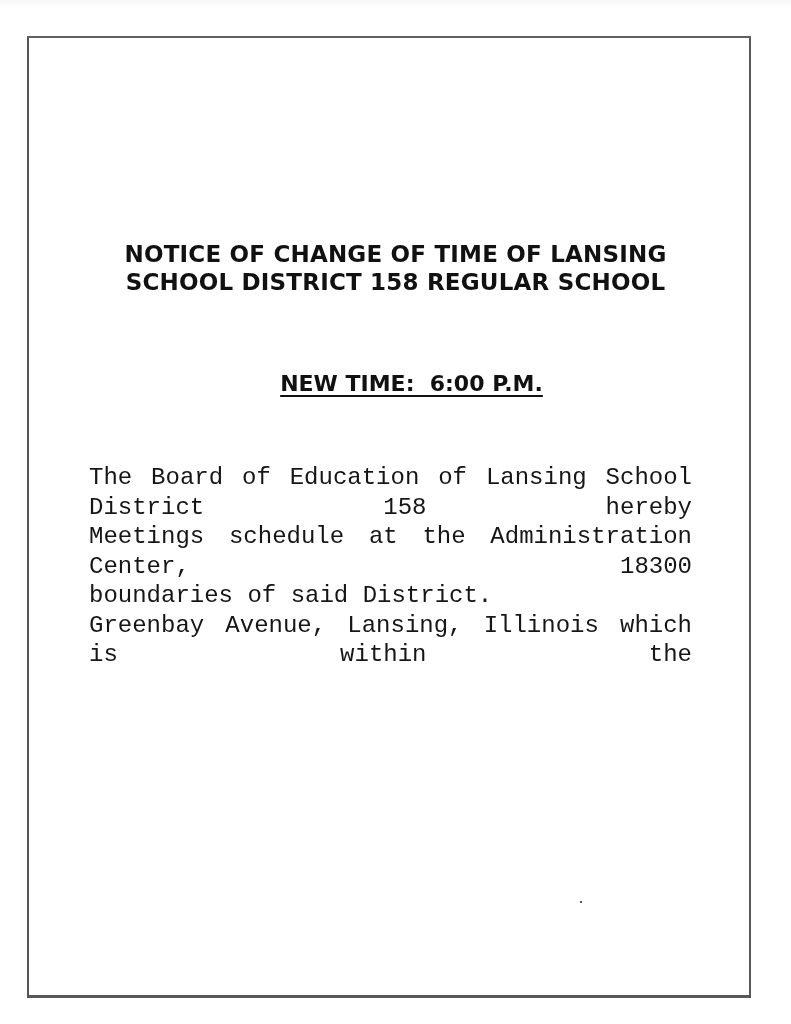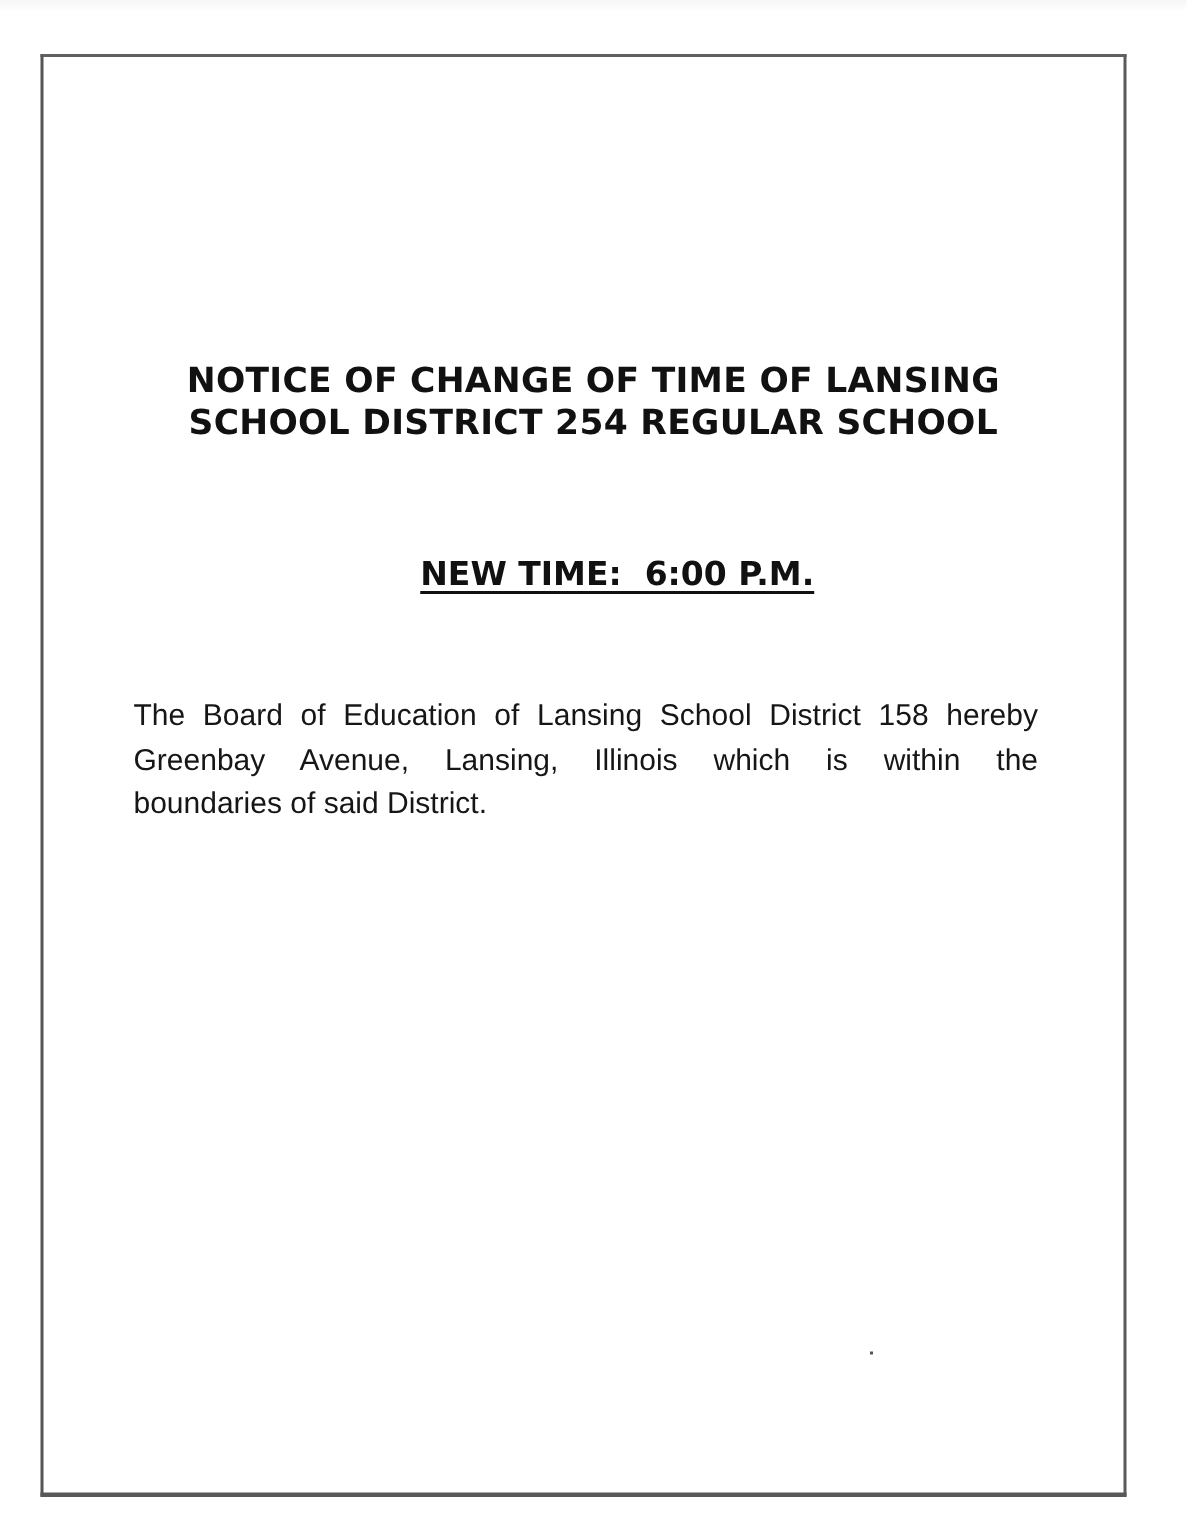--- a/index.html
+++ b/index.html
@@ -116,7 +116,7 @@
 
   <div class="title">
     <span class="line">NOTICE OF CHANGE OF TIME OF LANSING</span>
-    <span class="line">SCHOOL DISTRICT 254 REGULAR SCHOOL</span>
+    <span class="line">SCHOOL DISTRICT 158 REGULAR SCHOOL</span>
   </div>
 
   <div class="new-time">

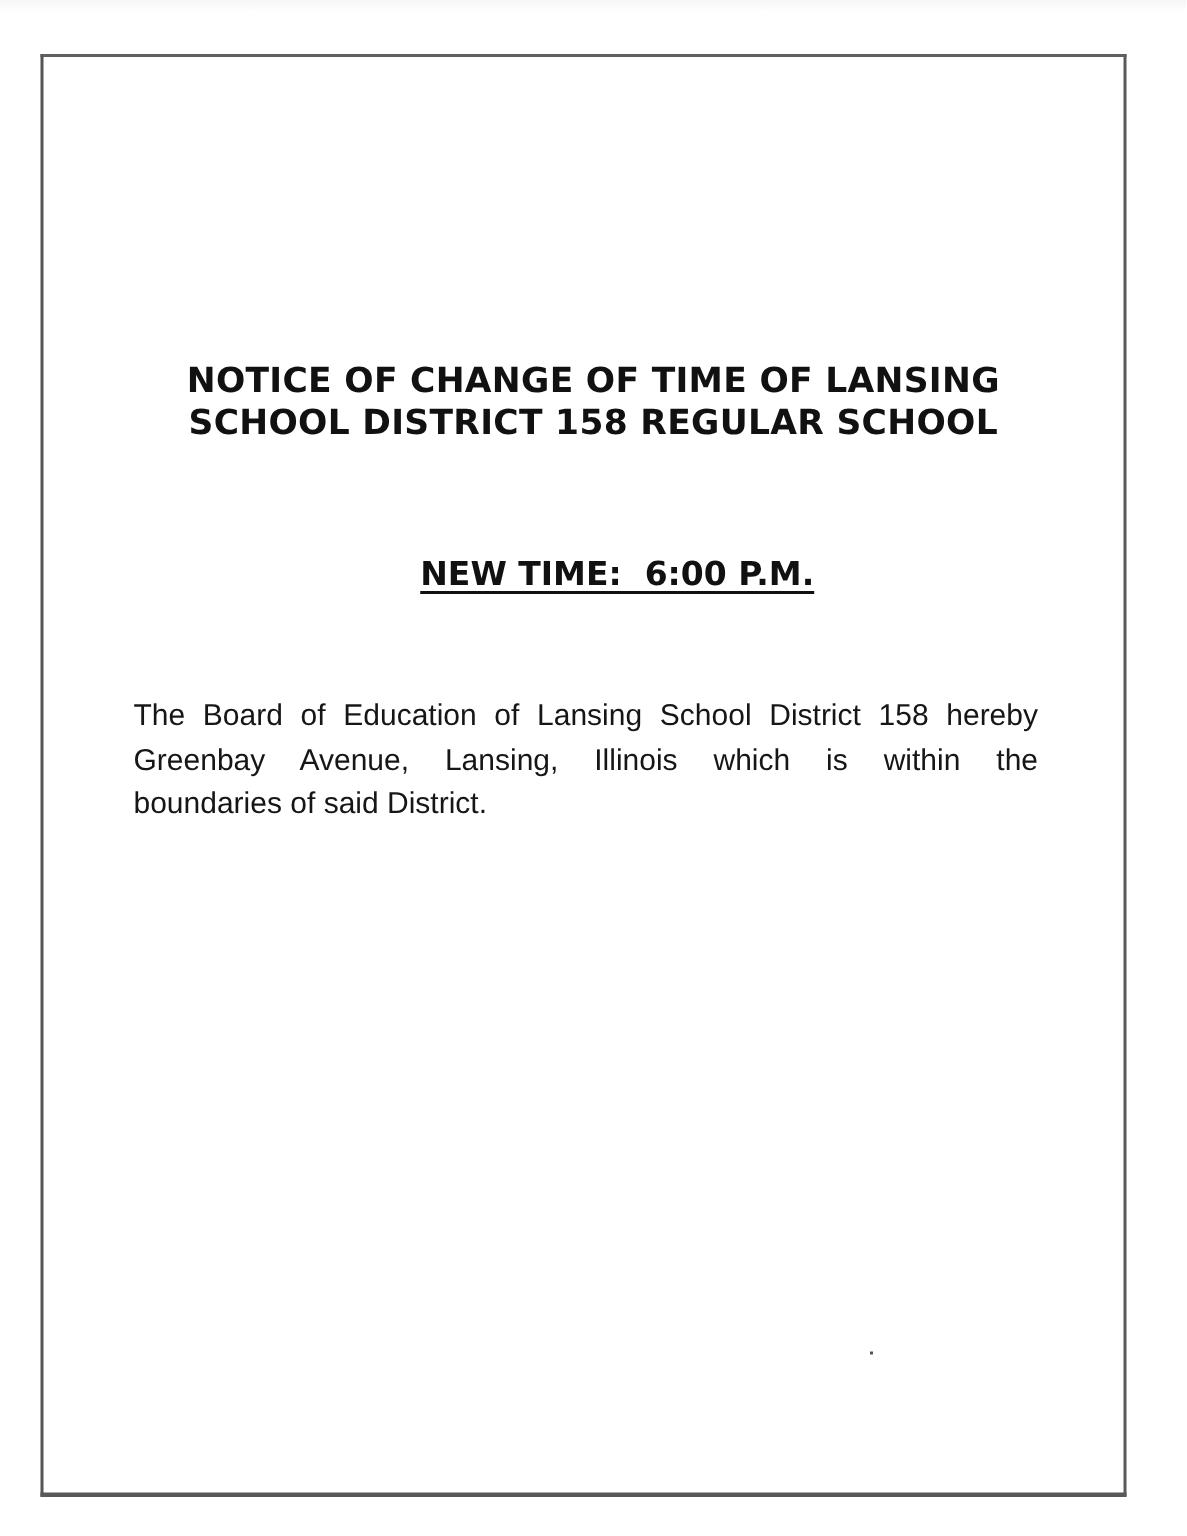--- a/index.html
+++ b/index.html
@@ -68,8 +68,8 @@
       left: 89px;
       width: 603px;
       top: 463px;
-      font-family: Liberation Sans, sans-serif;
-      font-size: 20px;
+      font-family: Liberation Mono, monospace;
+      font-size: 24px;
       line-height: 29.5px;
       color: #161616;
       text-align: justify;

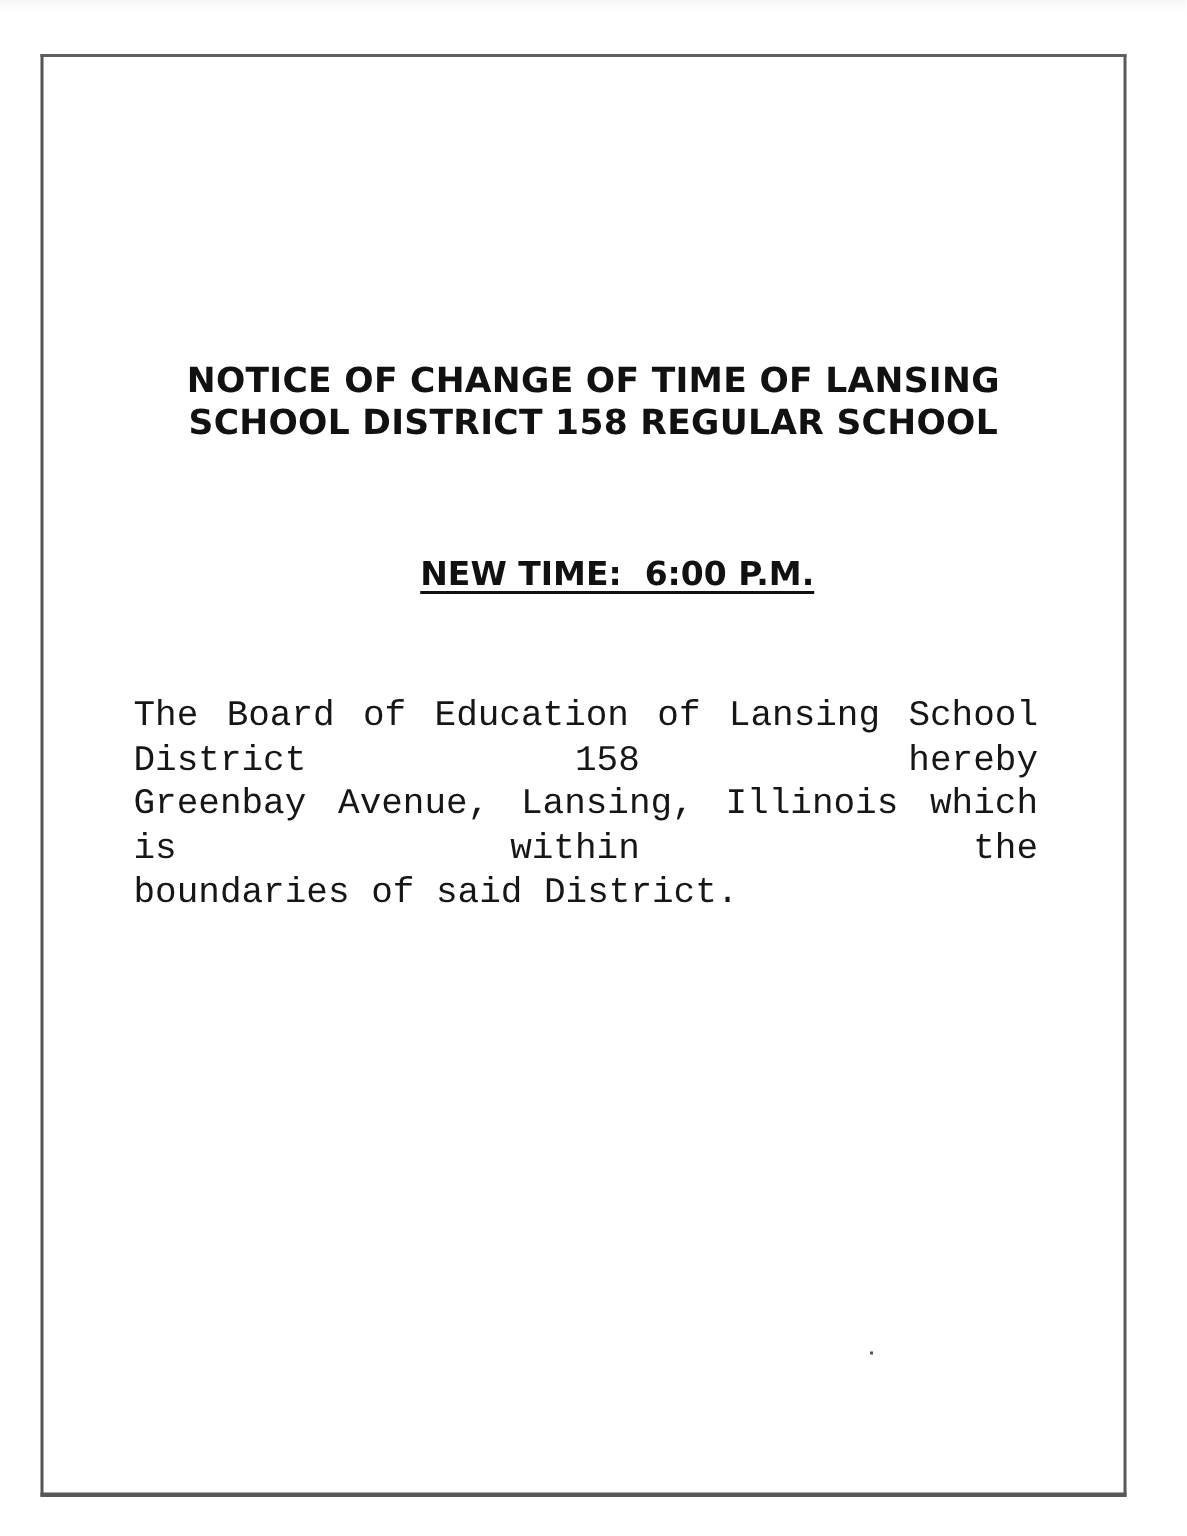--- a/index.html
+++ b/index.html
@@ -125,6 +125,7 @@
 
   <div class="body-para">
     <span class="line">The Board of Education of Lansing School District 158 hereby</span>
+    <span class="line">Meetings schedule at the Administration Center, 18300</span>
     <span class="line">Greenbay Avenue, Lansing, Illinois which is within the</span>
     <span class="line last">boundaries of said District.</span>
   </div>

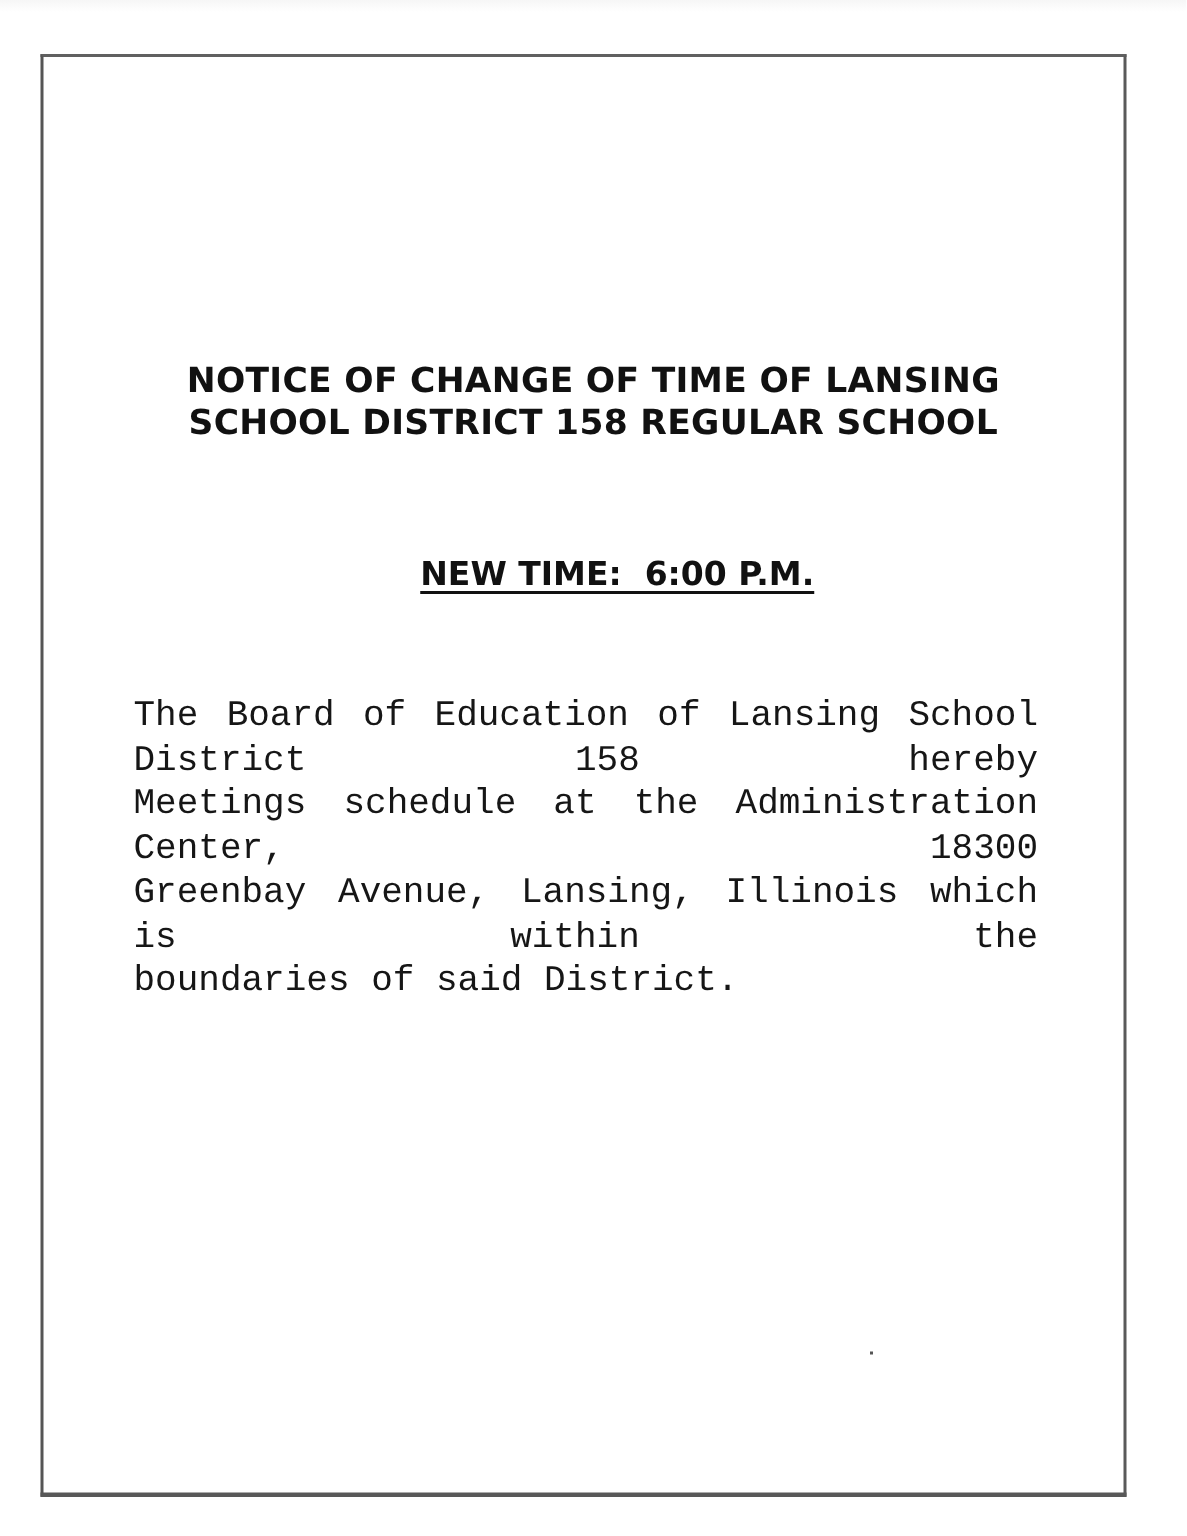--- a/index.html
+++ b/index.html
@@ -126,8 +126,8 @@
   <div class="body-para">
     <span class="line">The Board of Education of Lansing School District 158 hereby</span>
     <span class="line">Meetings schedule at the Administration Center, 18300</span>
+    <span class="line last">boundaries of said District.</span>
     <span class="line">Greenbay Avenue, Lansing, Illinois which is within the</span>
-    <span class="line last">boundaries of said District.</span>
   </div>
 
 

